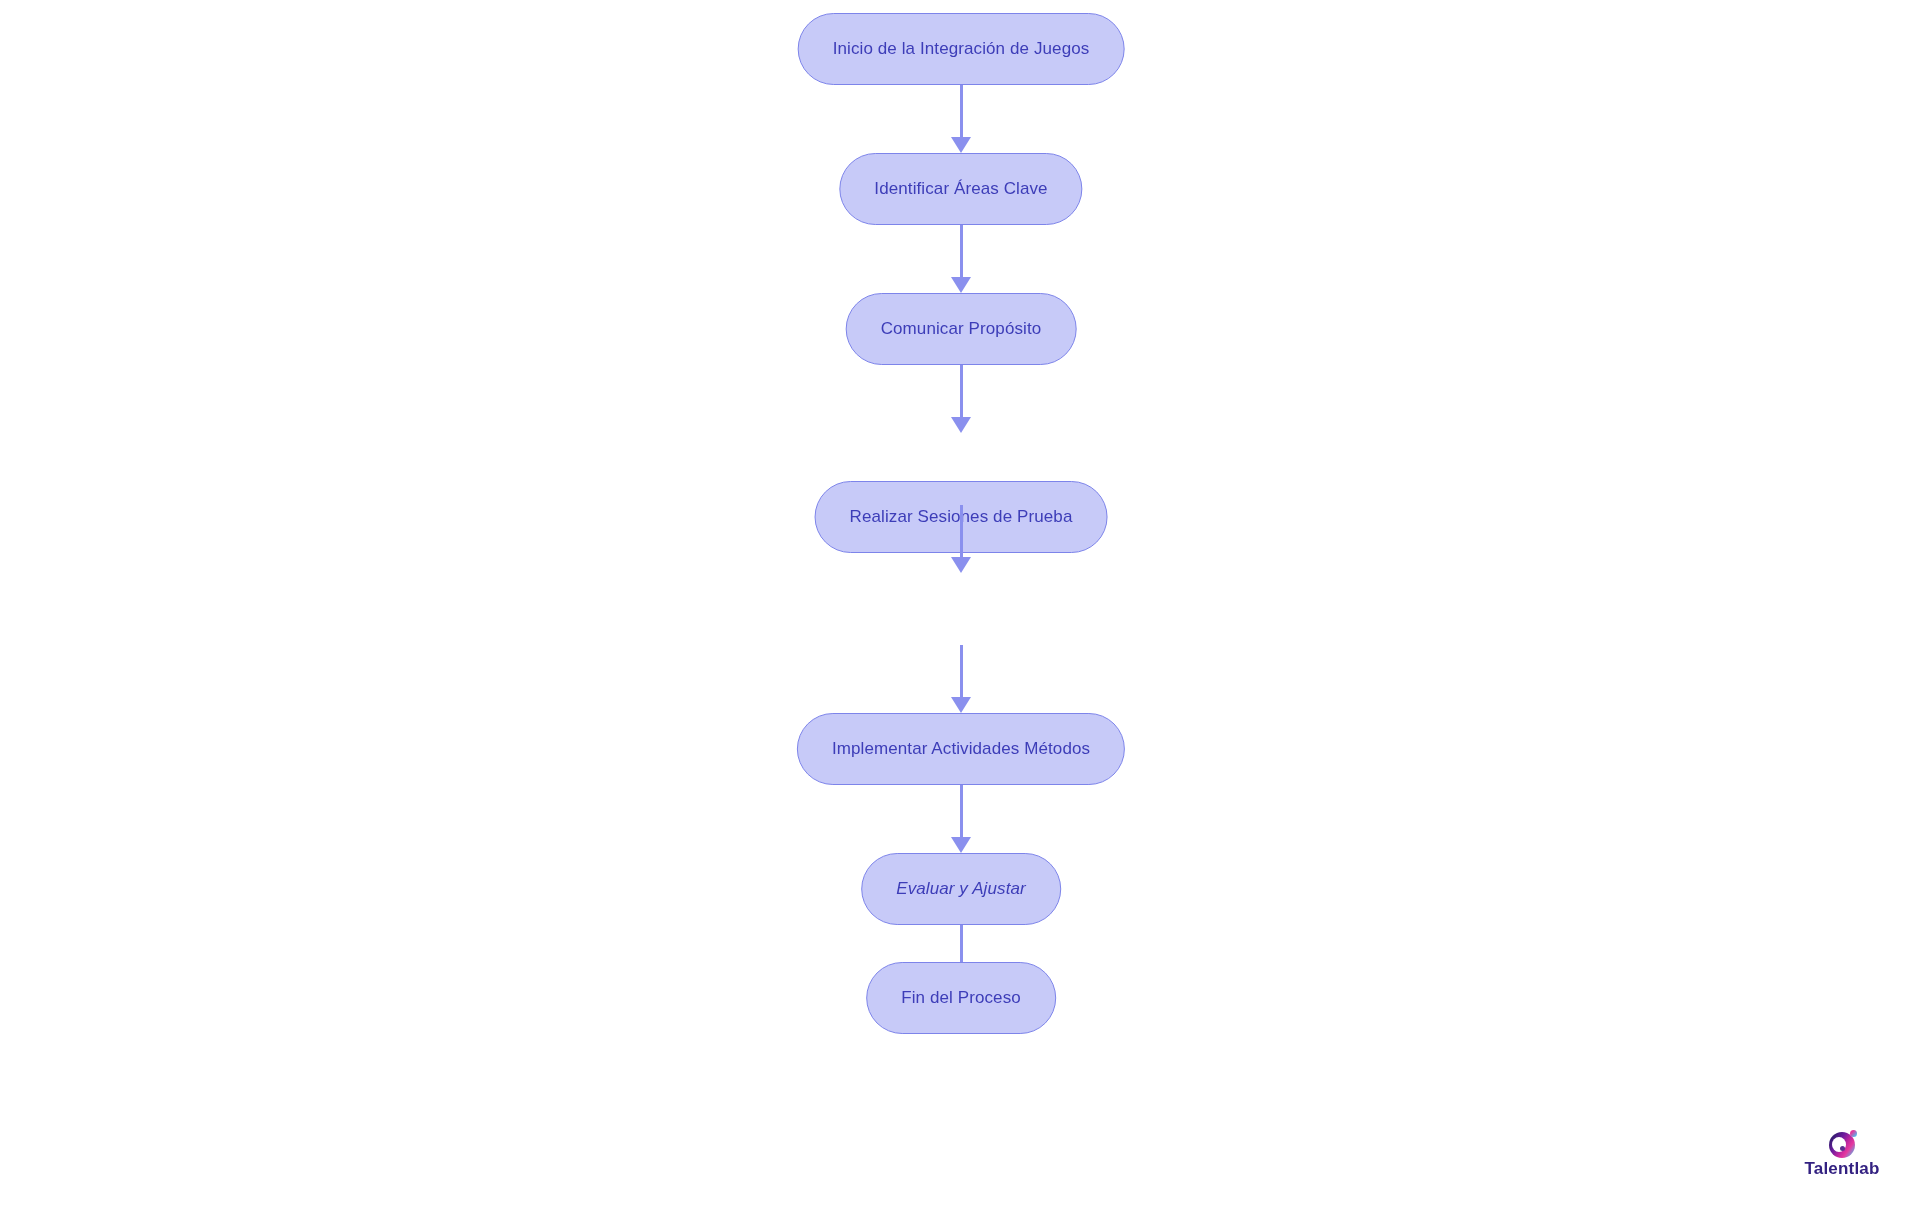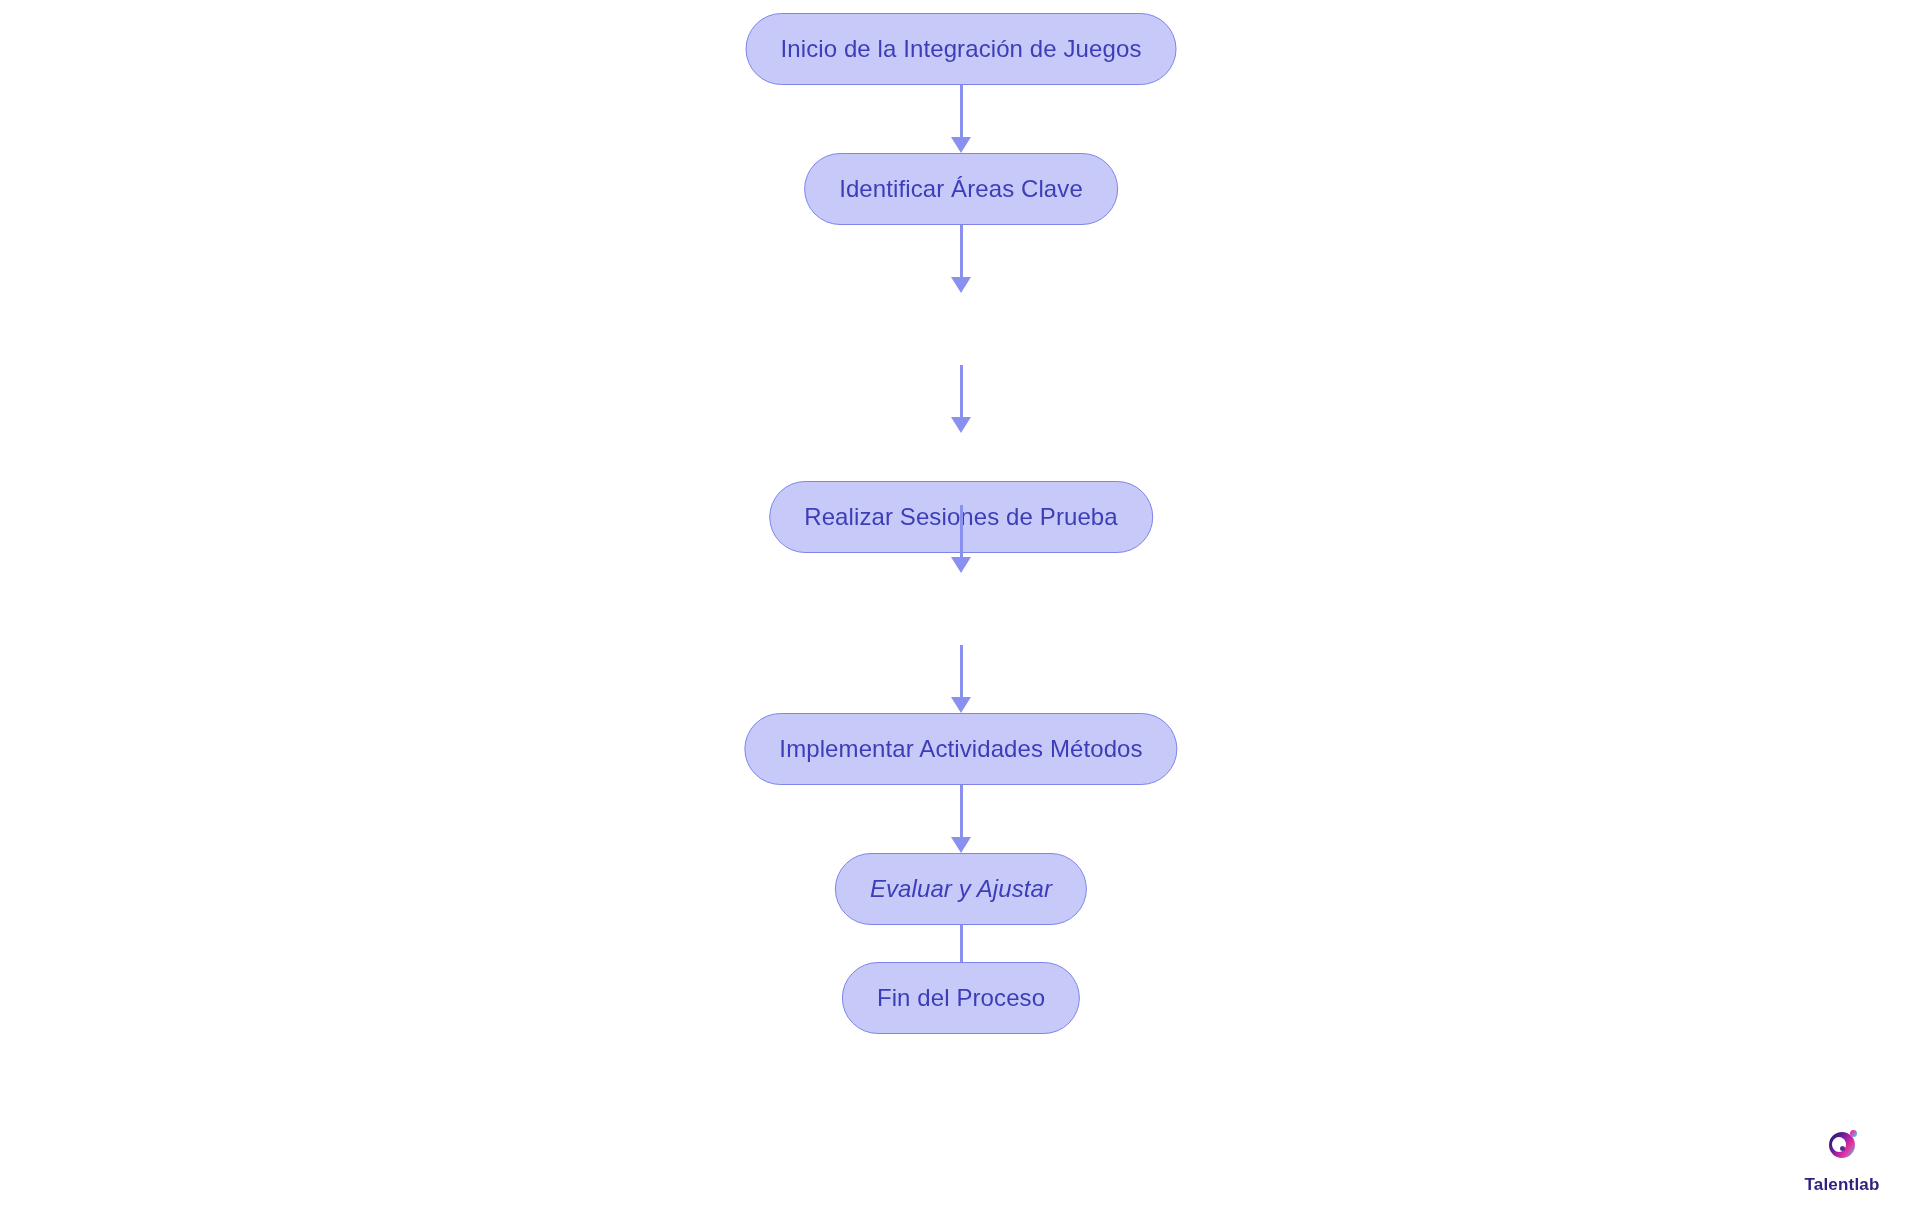--- a/index.html
+++ b/index.html
@@ -31,7 +31,7 @@
     border: 1.5px solid var(--node-border, #7d84ea);
     border-radius: 36px;
     color: var(--node-text, #3d3db8);
-    font-size: 24px;
+    font-size: 17px;
     letter-spacing: 0.1px;
   }
   .n1 { top: 13px; }

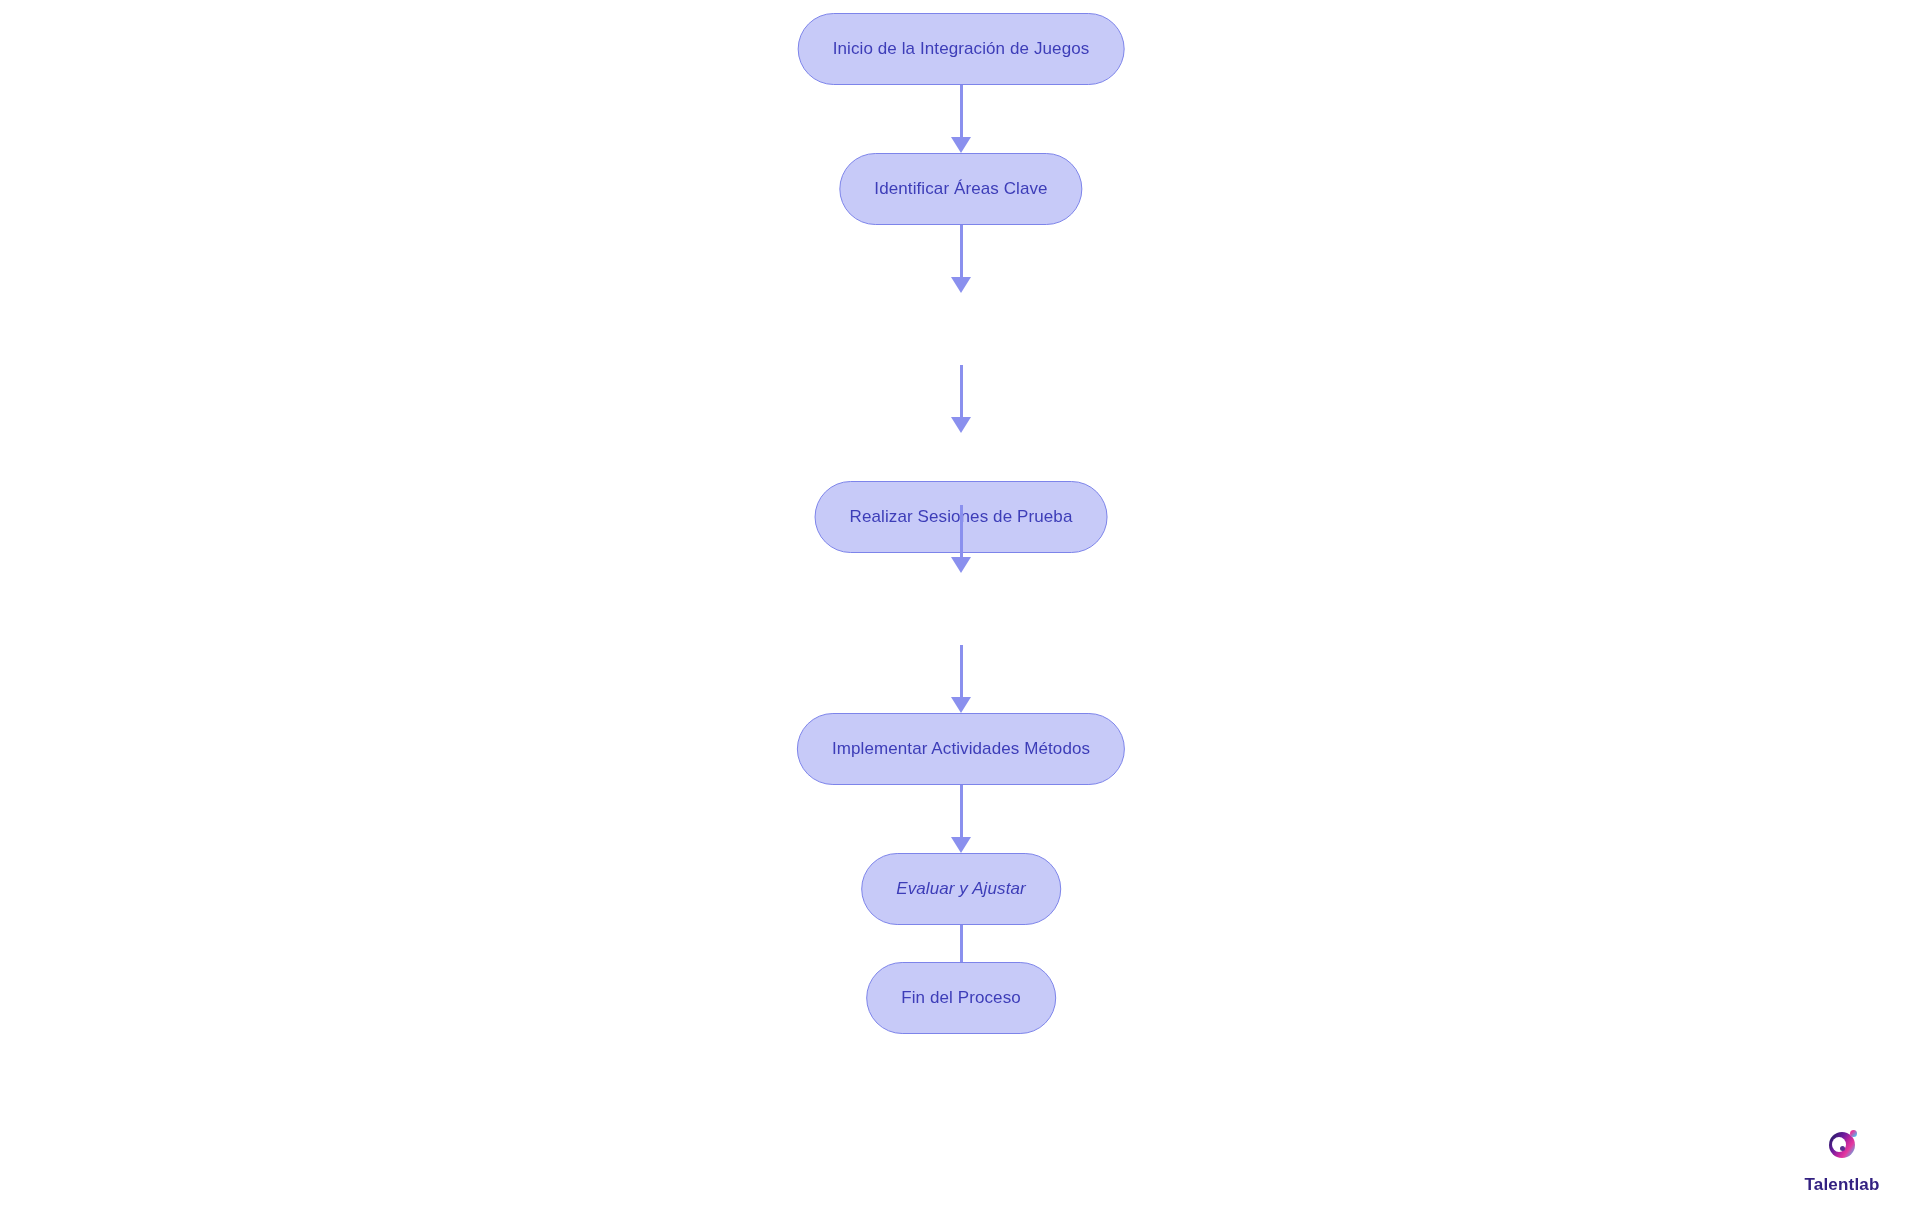--- a/index.html
+++ b/index.html
@@ -146,6 +146,9 @@
     <div class="arrow-head"></div>
   </div>
 
+  <div class="node n3">
+    <span>Comunicar Propósito</span>
+  </div>
   <div class="arrow a3">
     <div class="arrow-line"></div>
     <div class="arrow-head"></div>

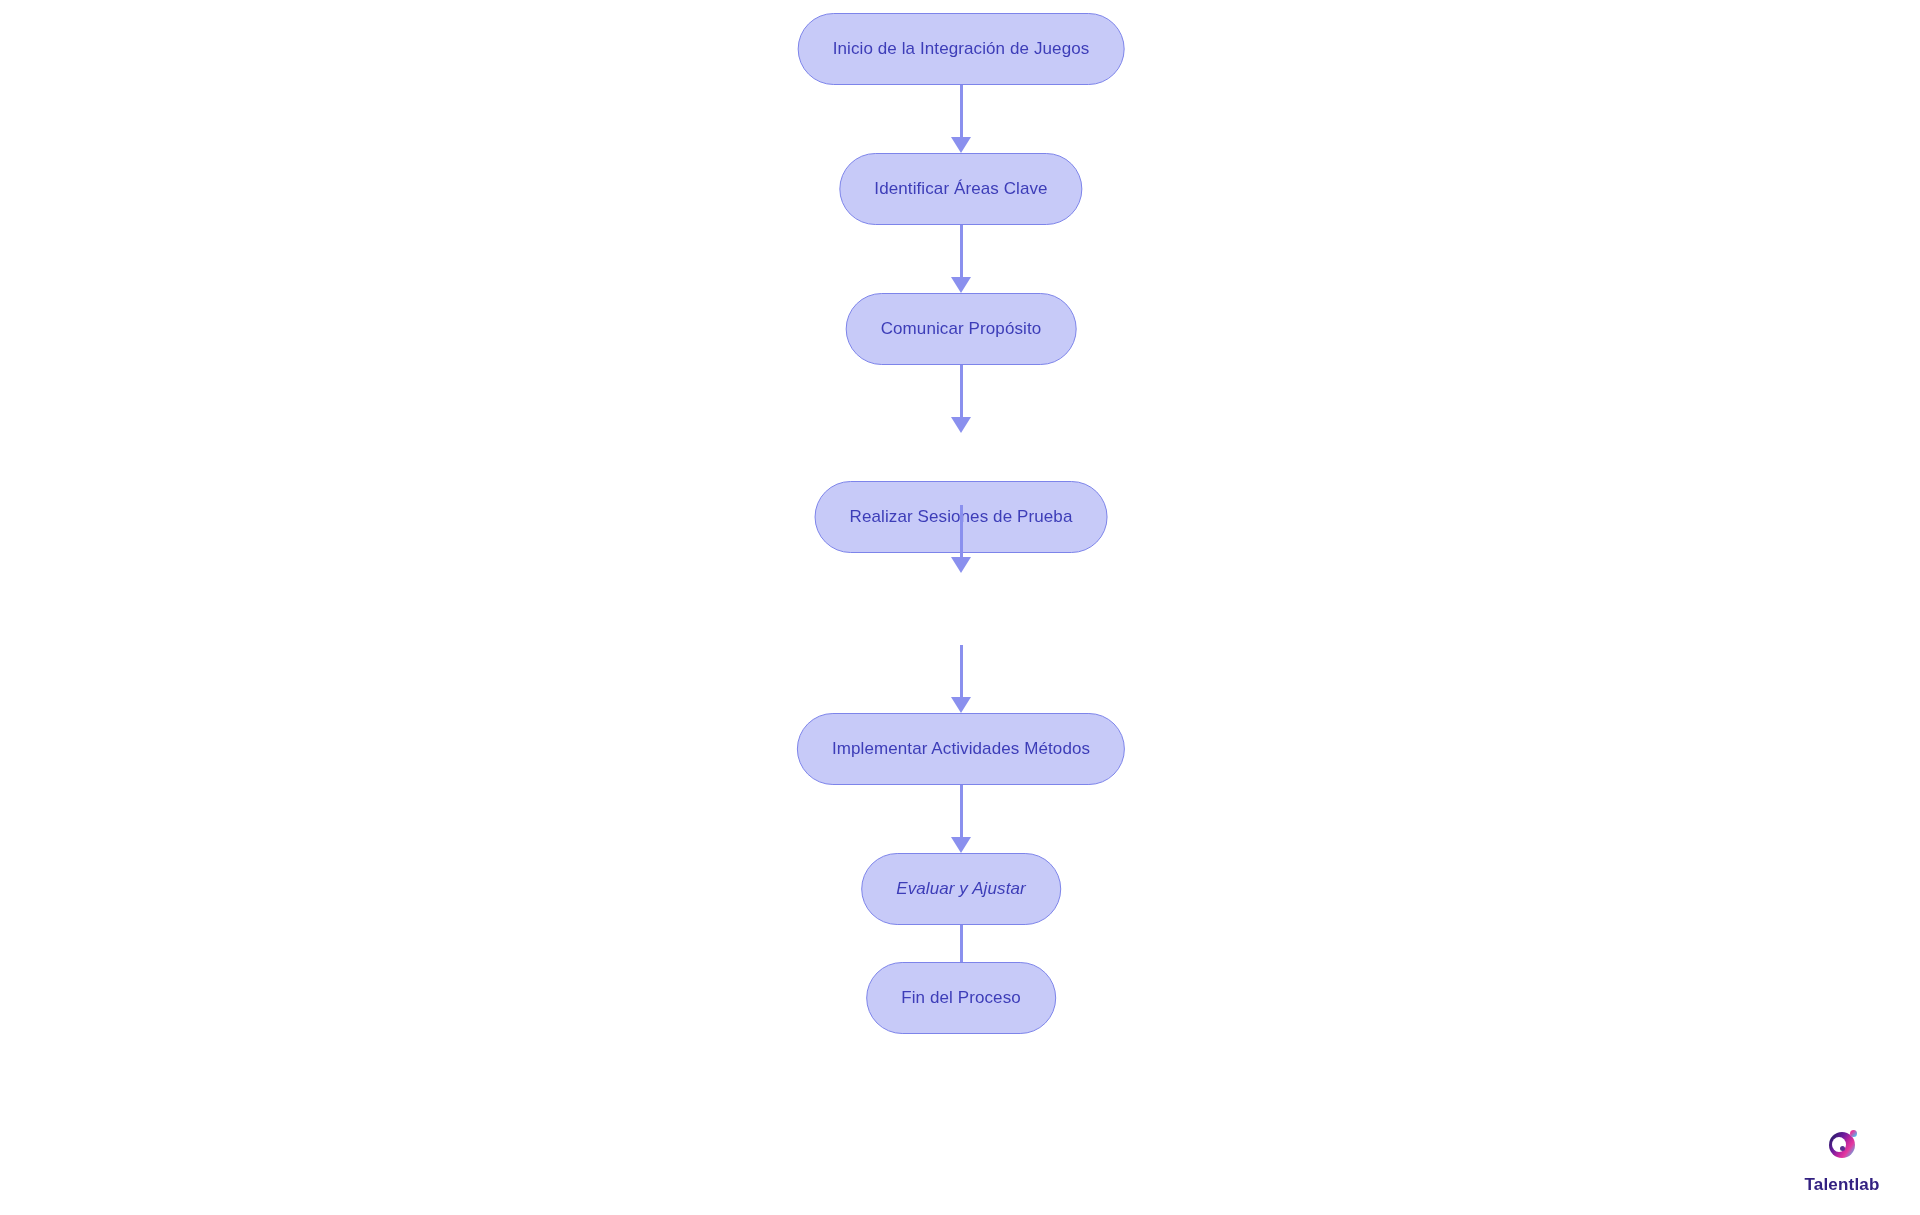--- a/index.html
+++ b/index.html
@@ -80,7 +80,7 @@
     display: flex;
     flex-direction: column;
     align-items: center;
-    gap: 17px;
+    gap: 1px;
   }
   .brand-icon {
     position: relative;

